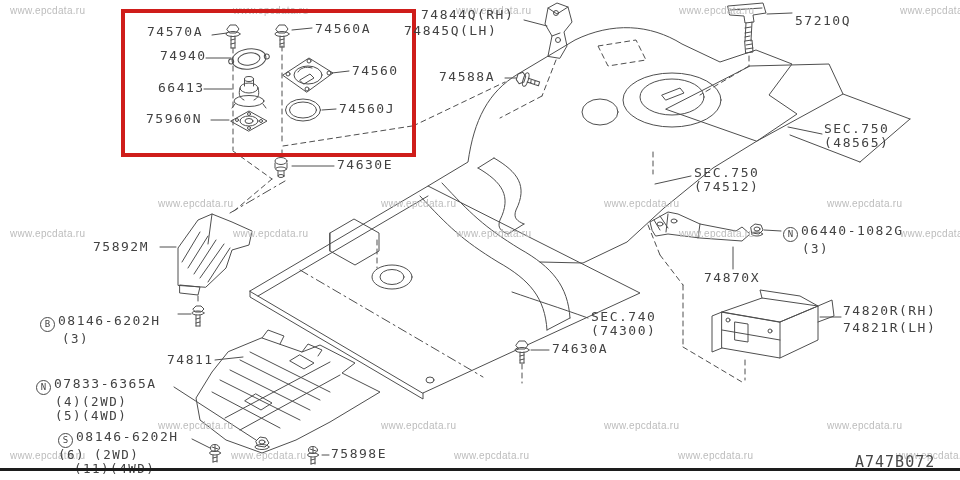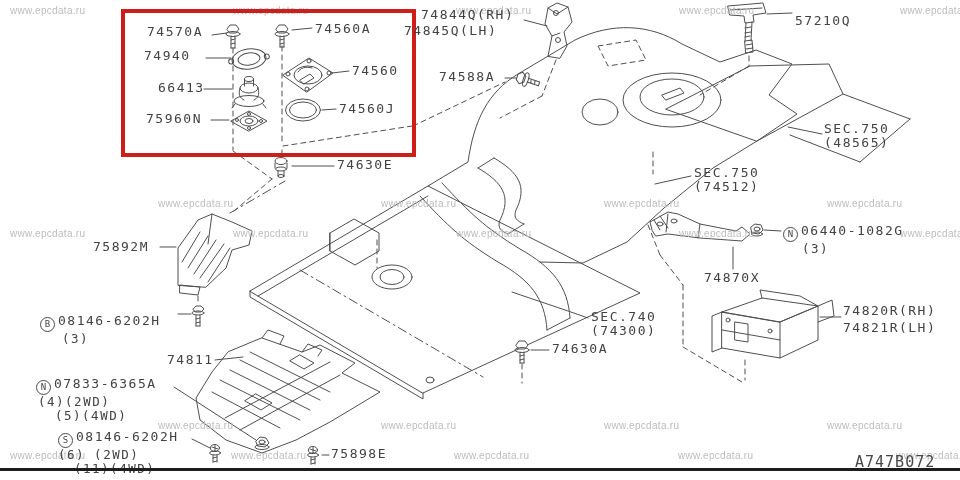--- a/index.html
+++ b/index.html
@@ -315,7 +315,7 @@
   <div class="redbox"></div>
 
   <div class="lbl" style="left:147px;top:25px">74570A</div>
-  <div class="lbl" style="left:144px;top:49px">74940</div>
+  <div class="lbl" style="left:160px;top:49px">74940</div>
   <div class="lbl" style="left:158px;top:81px">66413</div>
   <div class="lbl" style="left:146px;top:112px">75960N</div>
   <div class="lbl" style="left:315px;top:22px">74560A</div>

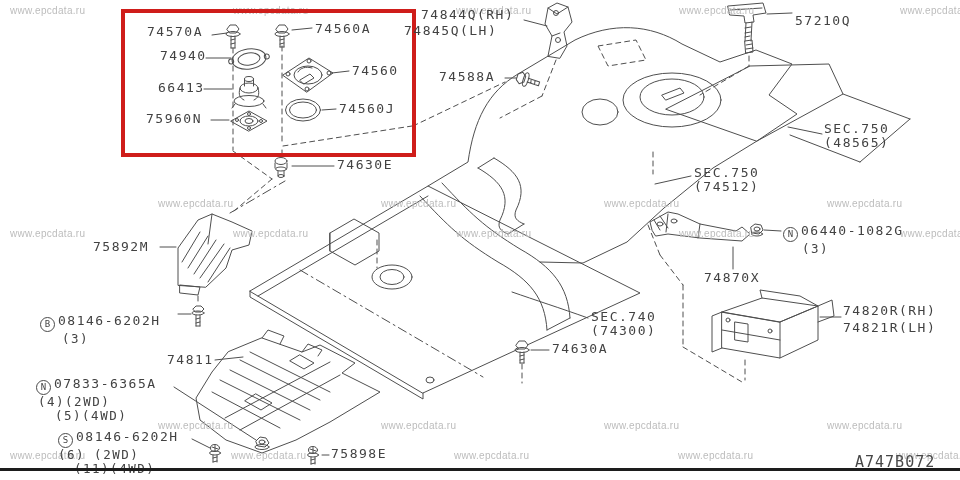--- a/index.html
+++ b/index.html
@@ -355,7 +355,7 @@
 
   <div class="lbl" style="left:36px;top:377px">
     <span class="circ">N</span><span>07833-6365A</span>
-    <div class="qty" style="margin-left:2px">(4)(2WD)</div>
+    <div class="qty" style="margin-left:19px">(4)(2WD)</div>
     <div class="qty" style="margin-left:19px">(5)(4WD)</div>
   </div>
 

